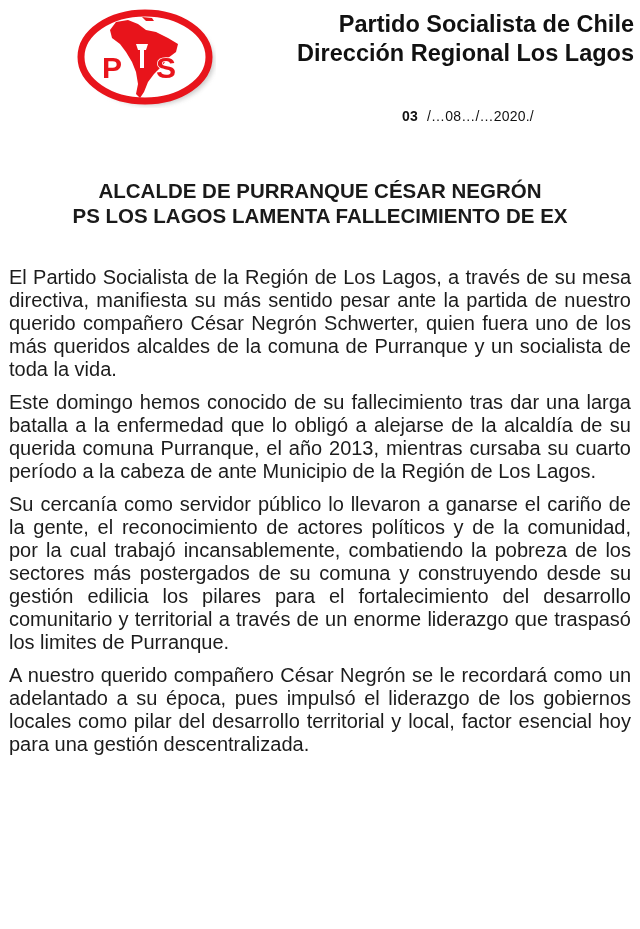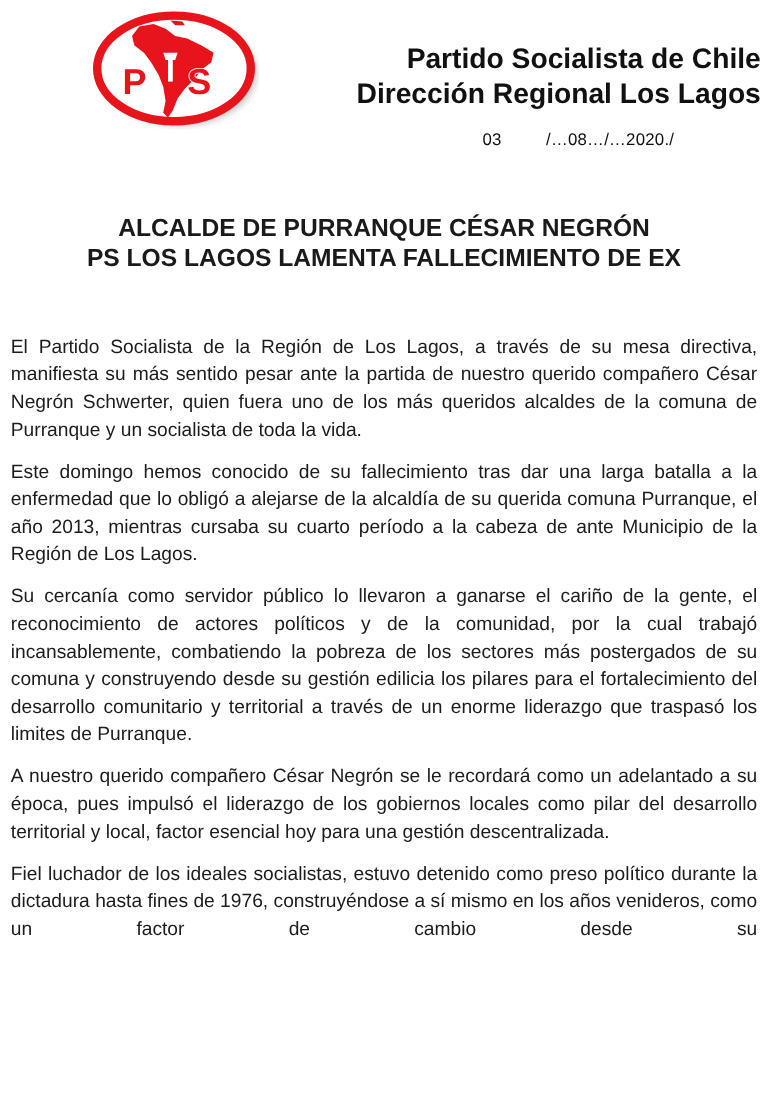--- a/index.html
+++ b/index.html
@@ -6,7 +6,7 @@
   body { width: 640px; height: 929px; overflow: hidden; position: relative;
          font-family: "Liberation Sans", sans-serif; color: #1a1a1a; }
   .logo { position: absolute; left: 76px; top: 8px; width: 140px; height: 100px; }
-  .org { position: absolute; right: 6px; top: 35px; width: 380px; text-align: right;
+  .org { position: absolute; right: 6px; top: 10px; width: 380px; text-align: right;
          font-weight: bold; font-size: 23.5px; line-height: 29px; color: #111; }
   .date { position: absolute; left: 402px; top: 108px; font-size: 14px; color: #111; letter-spacing: 0.2px; }
   .date .day { margin-right: 37px; }

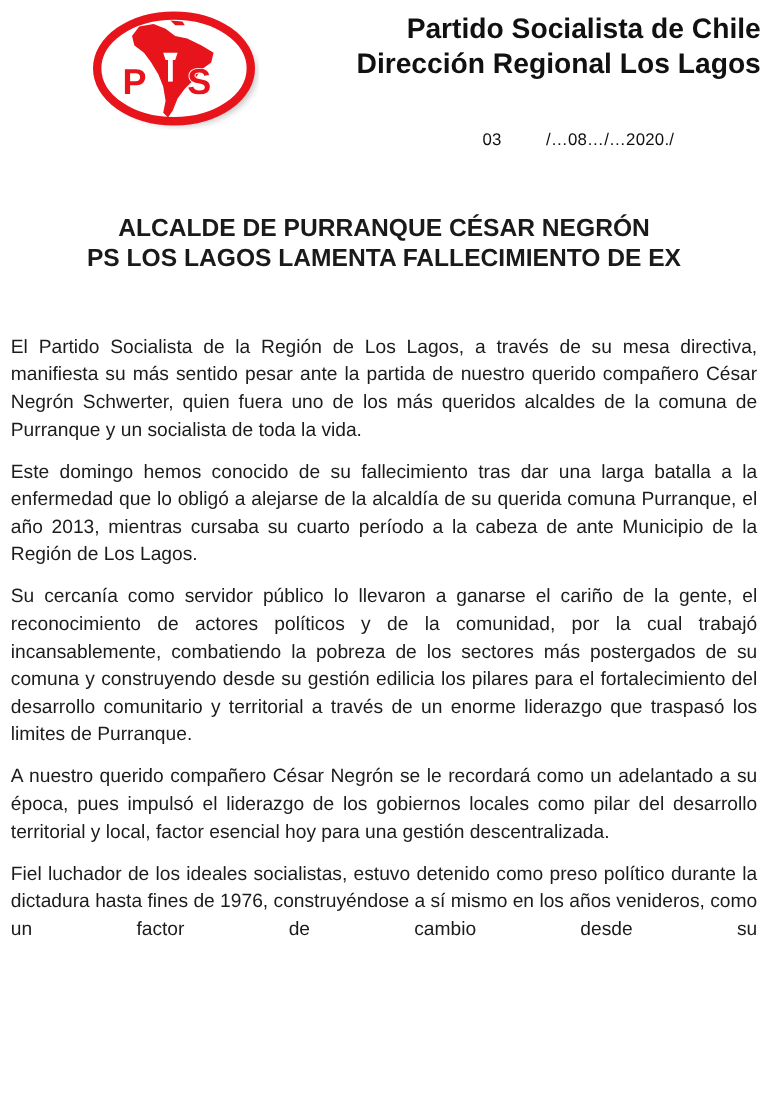--- a/index.html
+++ b/index.html
@@ -9,7 +9,7 @@
   .org { position: absolute; right: 6px; top: 10px; width: 380px; text-align: right;
          font-weight: bold; font-size: 23.5px; line-height: 29px; color: #111; }
   .date { position: absolute; left: 402px; top: 108px; font-size: 14px; color: #111; letter-spacing: 0.2px; }
-  .date .day { margin-right: 37px; }
+  .date .day { margin-right: 9px; font-weight: bold; }
   .headline { position: absolute; left: 14px; width: 612px; top: 178px; text-align: center;
               font-weight: bold; font-size: 20.5px; line-height: 25px; color: #1a1a1a; }
   .body { position: absolute; left: 9px; width: 622px; top: 266px; }

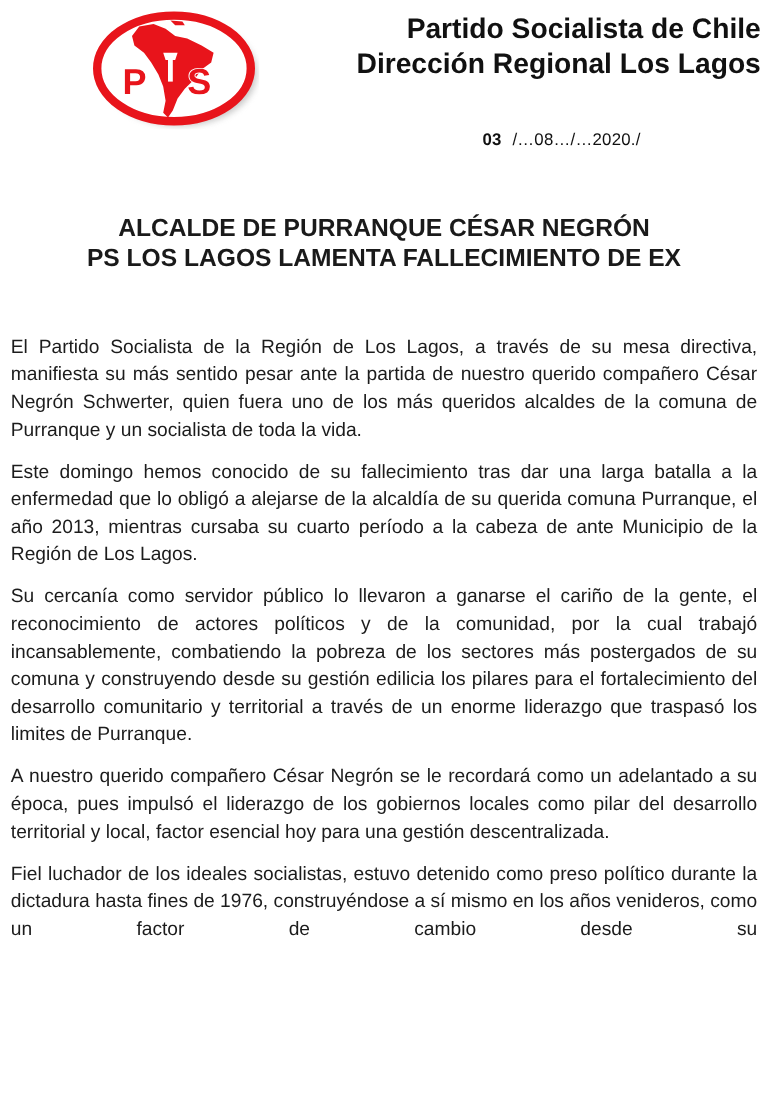--- a/index.html
+++ b/index.html
@@ -13,7 +13,7 @@
   .headline { position: absolute; left: 14px; width: 612px; top: 178px; text-align: center;
               font-weight: bold; font-size: 20.5px; line-height: 25px; color: #1a1a1a; }
   .body { position: absolute; left: 9px; width: 622px; top: 266px; }
-  .body p { margin: 12px 0 10px 0; font-size: 16px; line-height: 23px; text-align: justify;
+  .body p { margin: 0 0 10px 0; font-size: 20px; line-height: 23px; text-align: justify;
             color: #1c1c1c; }
 </style>
 </head>

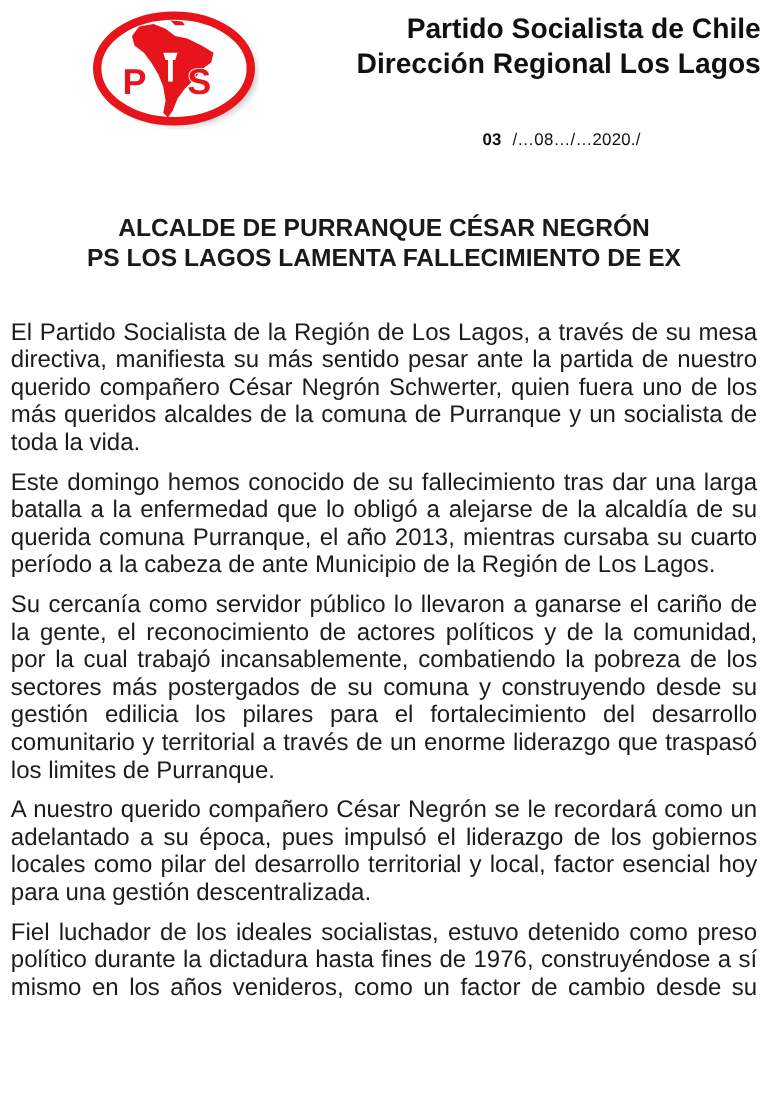--- a/index.html
+++ b/index.html
@@ -58,7 +58,6 @@
   <p>Este domingo hemos conocido de su fallecimiento tras dar una larga batalla a la enfermedad que lo obligó a alejarse de la alcaldía de su querida comuna Purranque, el año 2013, mientras cursaba su cuarto período a la cabeza de ante Municipio de la Región de Los Lagos.</p>
   <p>Su cercanía como servidor público lo llevaron a ganarse el cariño de la gente, el reconocimiento de actores políticos y de la comunidad, por la cual trabajó incansablemente, combatiendo la pobreza de los sectores más postergados de su comuna y construyendo desde su gestión edilicia los pilares para el fortalecimiento del desarrollo comunitario y territorial a través de un enorme liderazgo que traspasó los limites de Purranque.</p>
   <p>A nuestro querido compañero César Negrón se le recordará como un adelantado a su época, pues impulsó el liderazgo de los gobiernos locales como pilar del desarrollo territorial y local, factor esencial hoy para una gestión descentralizada.</p>
-  <p style="text-align-last: justify;">Fiel luchador de los ideales socialistas, estuvo detenido como preso político durante la dictadura hasta fines de 1976, construyéndose a sí mismo en los años venideros, como un factor de cambio desde su</p>
 </div>
 
 </body></html>

